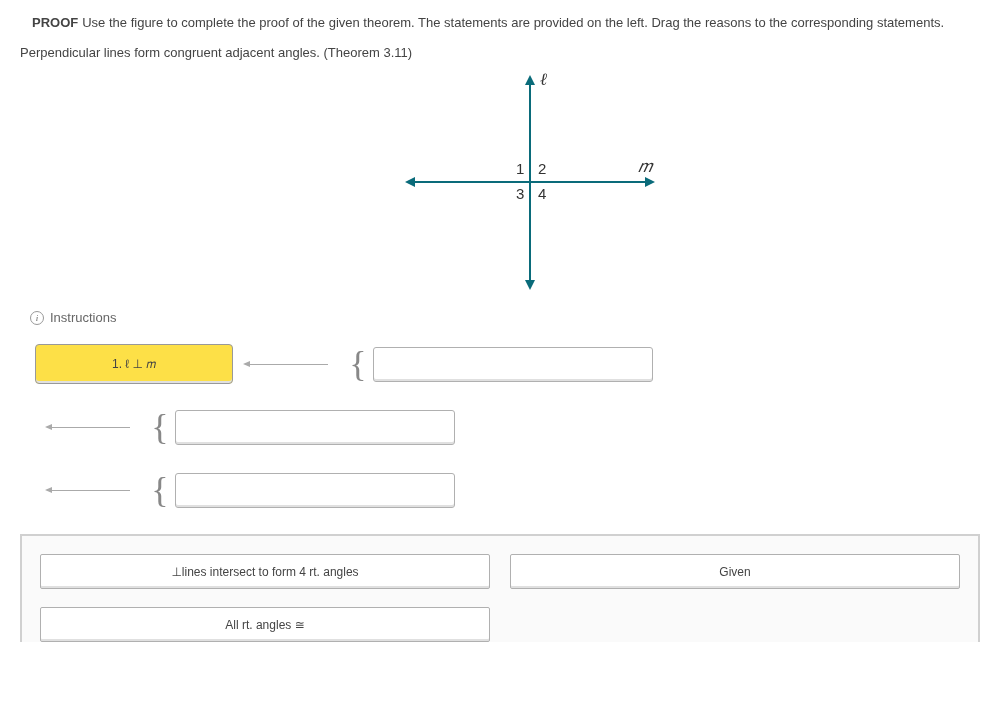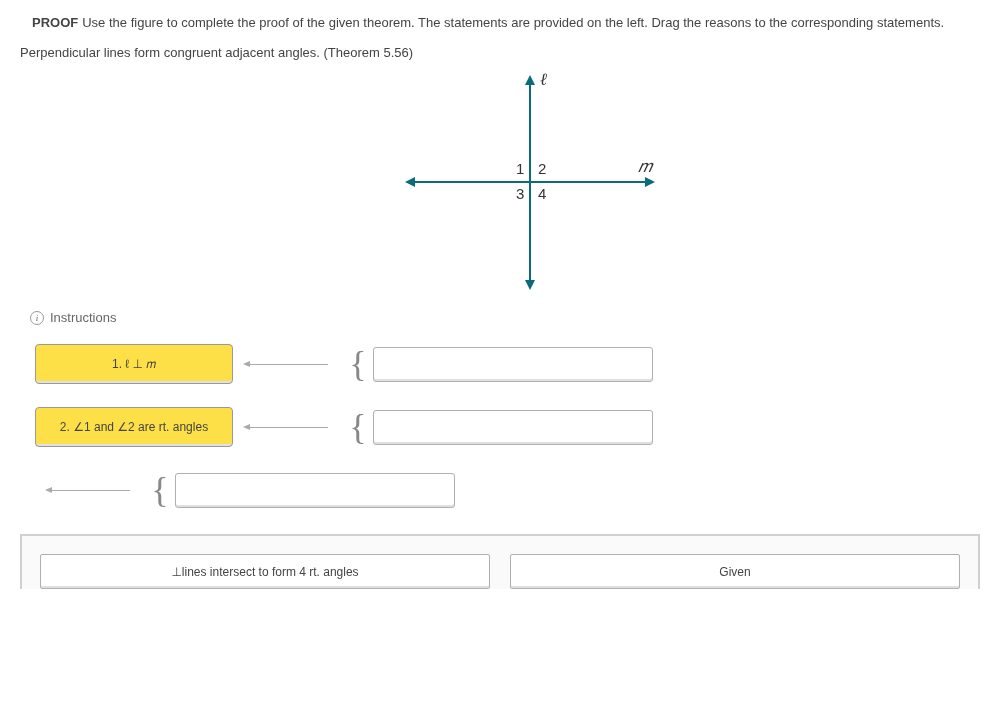--- a/index.html
+++ b/index.html
@@ -148,7 +148,7 @@
   <span class="bold">PROOF</span><span>Use the figure to complete the proof of the given theorem. The statements are provided on the left. Drag the reasons to the corresponding statements.</span>
 </div>
 
-<div class="theorem-line">Perpendicular lines form congruent adjacent angles. (Theorem 5.56)</div>
+<div class="theorem-line">Perpendicular lines form congruent adjacent angles. (Theorem 3.11)</div>
 
 <div class="figure-area">
   <svg class="figure-svg" width="280" height="225">

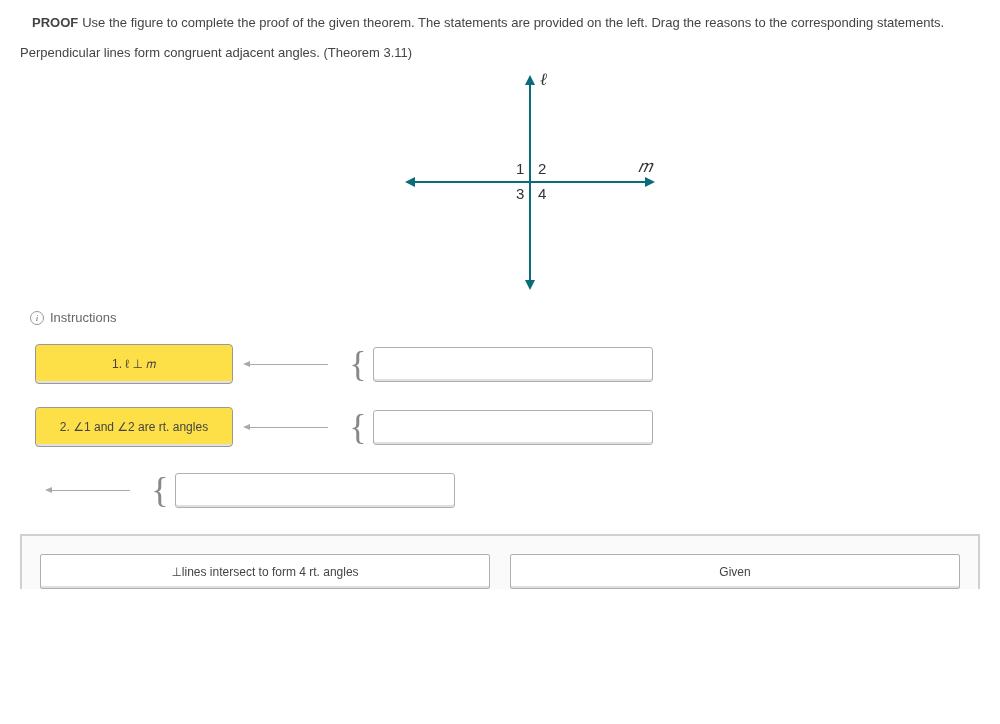--- a/index.html
+++ b/index.html
@@ -183,7 +183,6 @@
   </div>
 
   <div class="proof-row">
-    <div class="statement-box">2. ∠1 and ∠2 are rt. angles</div>
     <div class="connector"></div>
     <div class="brace-col">{</div>
     <div class="drop-zone"></div>

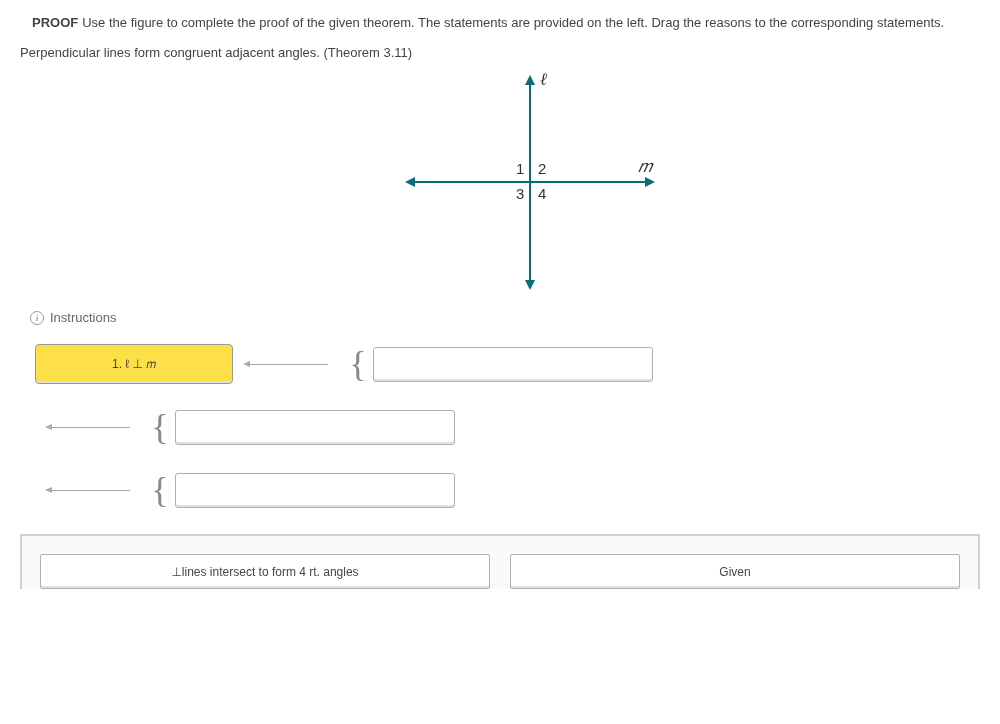--- a/index.html
+++ b/index.html
@@ -201,6 +201,9 @@
     <div class="reason-chip">⊥lines intersect to form 4 rt. angles</div>
     <div class="reason-chip">Given</div>
   </div>
+  <div class="bank-row">
+    <div class="reason-chip" style="flex:0 0 calc(50% - 10px)">All rt. angles ≅</div>
+  </div>
 </div>
 
 </body></html>

